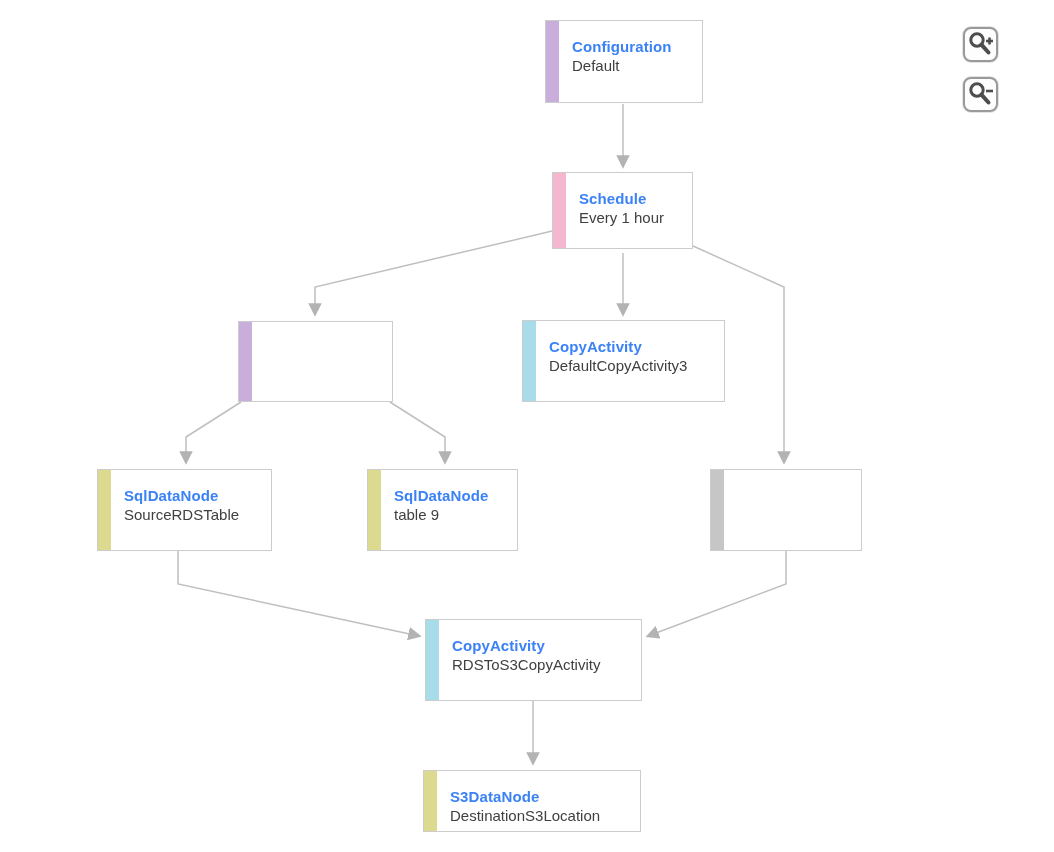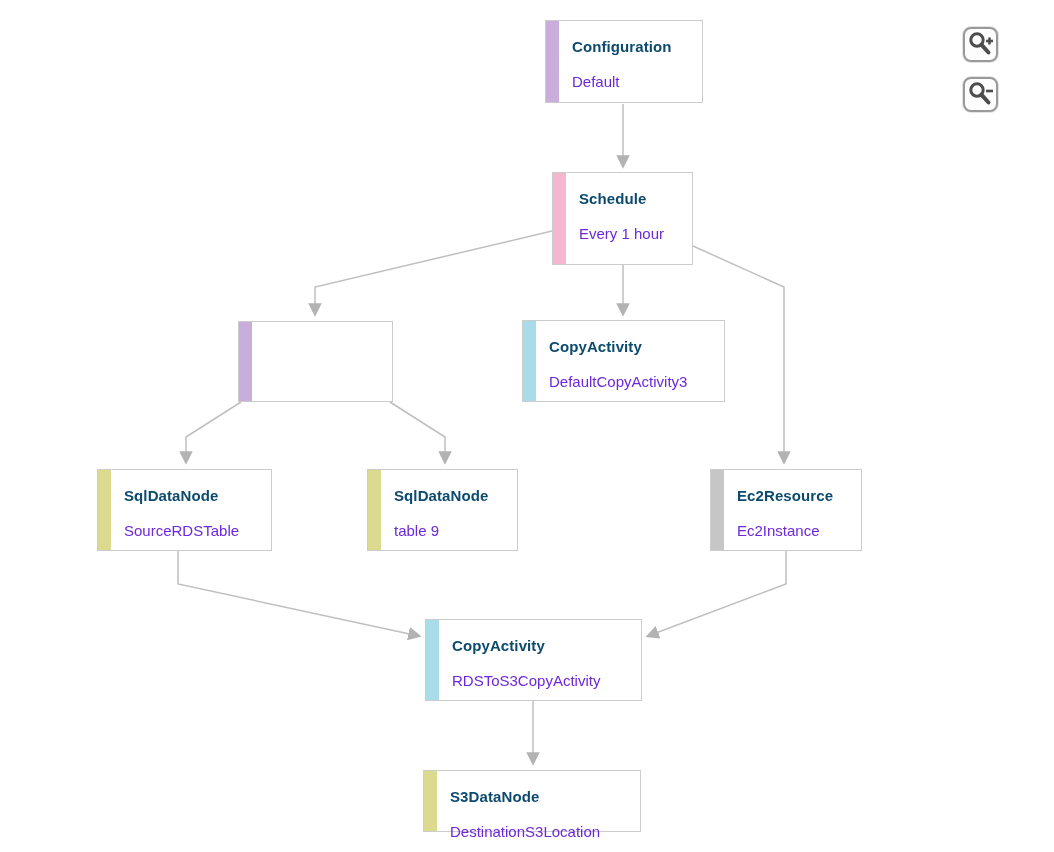--- a/index.html
+++ b/index.html
@@ -38,7 +38,7 @@
   .node-title {
     font-size: 15px;
     font-weight: bold;
-    color: #0c4a6e;
+    color: #3b82f6;
     letter-spacing: 0.1px;
     white-space: nowrap;
   }

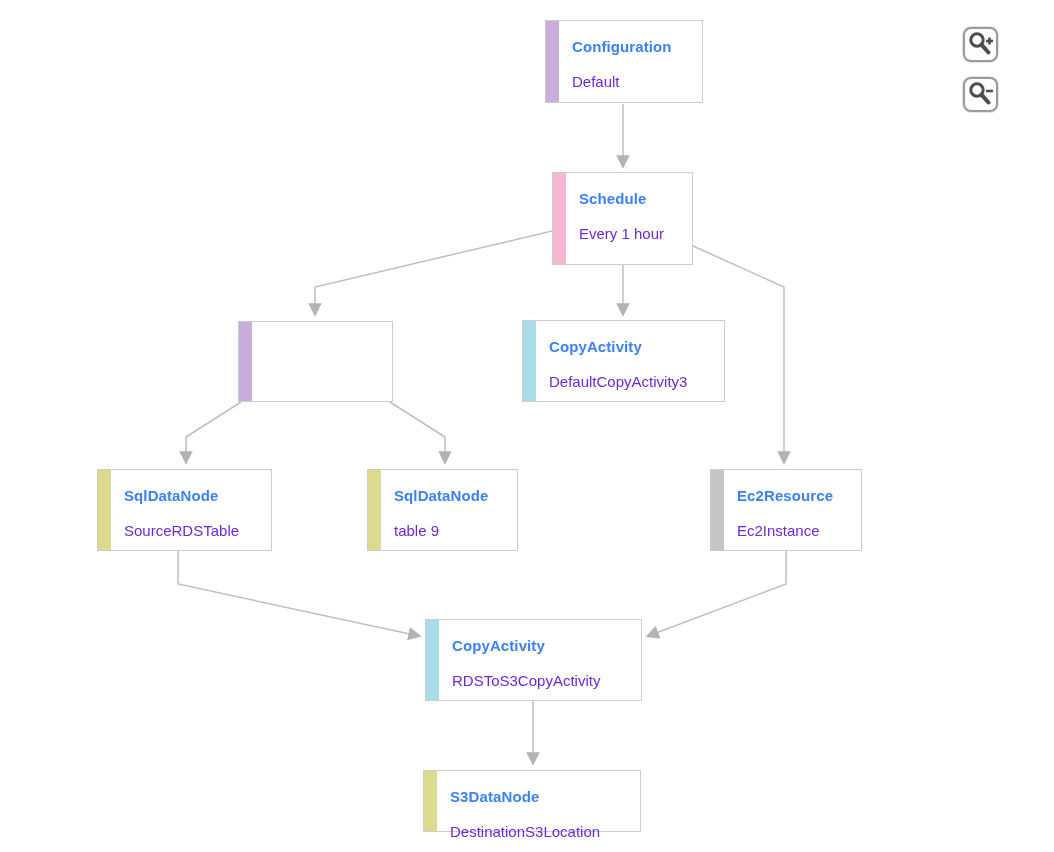--- a/index.html
+++ b/index.html
@@ -44,8 +44,8 @@
   }
   .node-sub {
     font-size: 15px;
-    color: #6d28d9;
-    margin-top: 18px;
+    color: #404040;
+    margin-top: 2px;
     white-space: nowrap;
   }
   .zoom-btn {

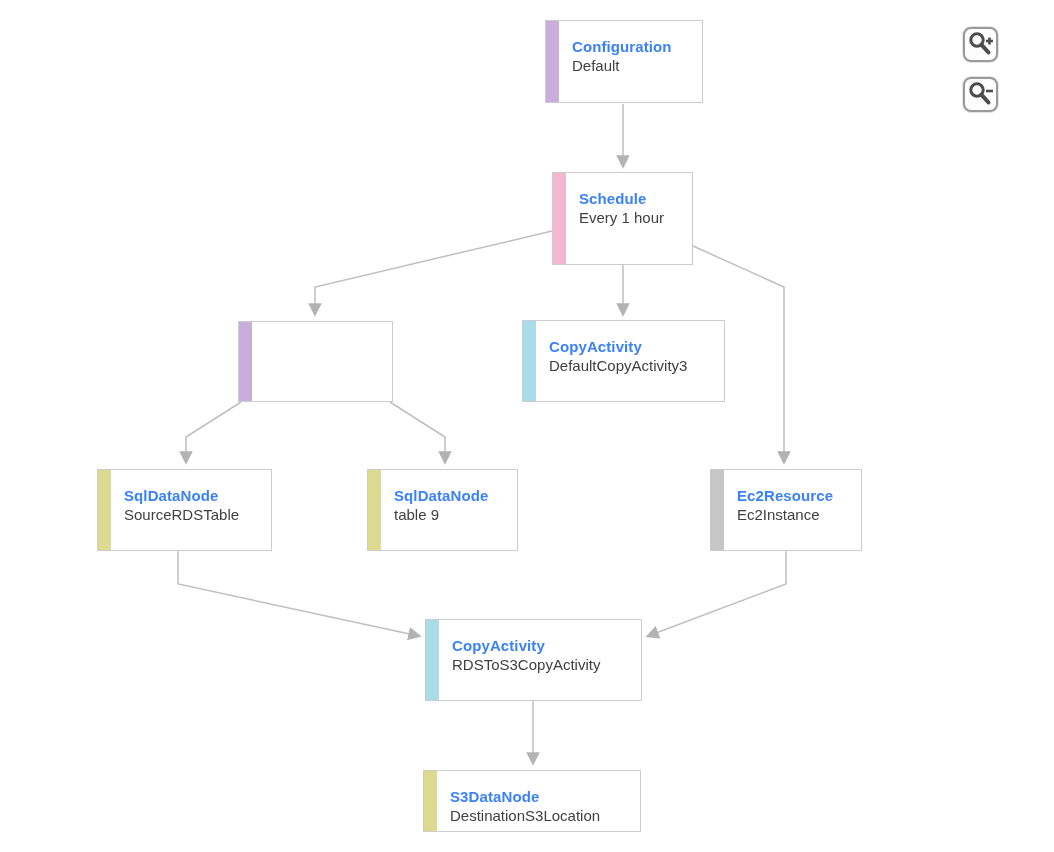--- a/index.html
+++ b/index.html
@@ -96,7 +96,7 @@
     </div>
   </div>
 
-  <div class="node" style="left:552px;top:172px;width:141px;height:93px">
+  <div class="node" style="left:552px;top:172px;width:141px;height:77px">
     <span class="bar" style="background: rgb(245, 182, 208);"></span>
     <div class="node-text">
       <div class="node-title">Schedule</div>

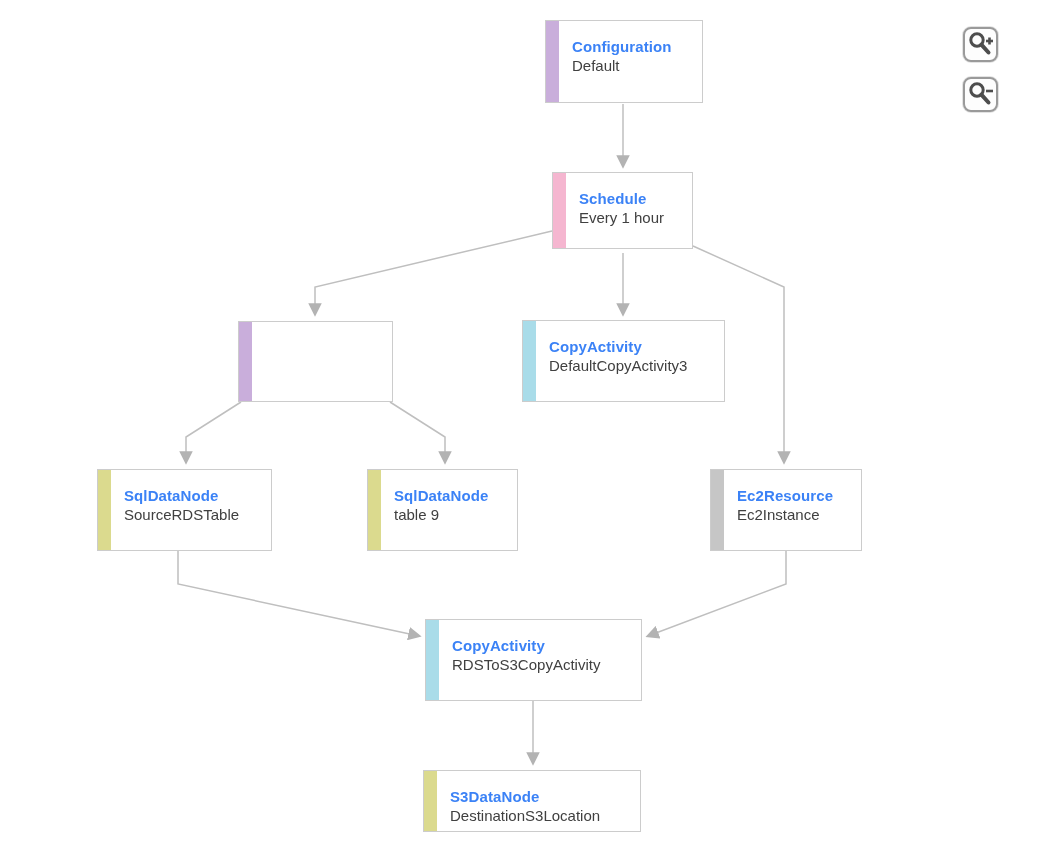--- a/index.html
+++ b/index.html
@@ -134,10 +134,6 @@
 
   <div class="node" style="left:710px;top:469px;width:152px;height:82px">
     <span class="bar" style="background: rgb(198, 198, 198);"></span>
-    <div class="node-text">
-      <div class="node-title">Ec2Resource</div>
-      <div class="node-sub">Ec2Instance</div>
-    </div>
   </div>
 
   <div class="node" style="left:425px;top:619px;width:217px;height:82px">

